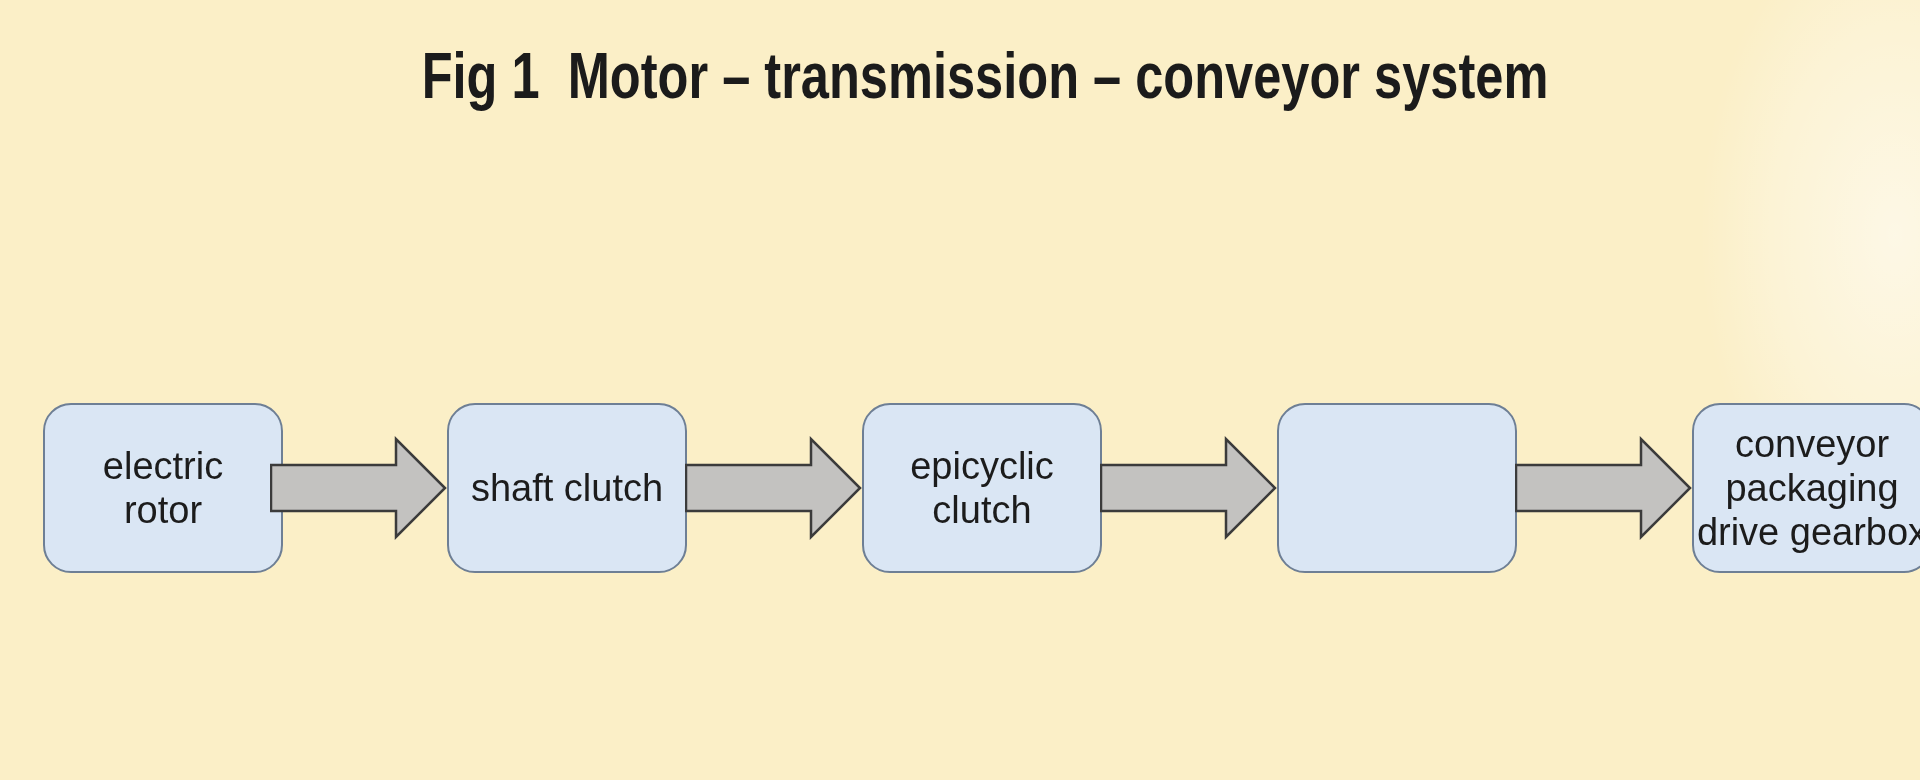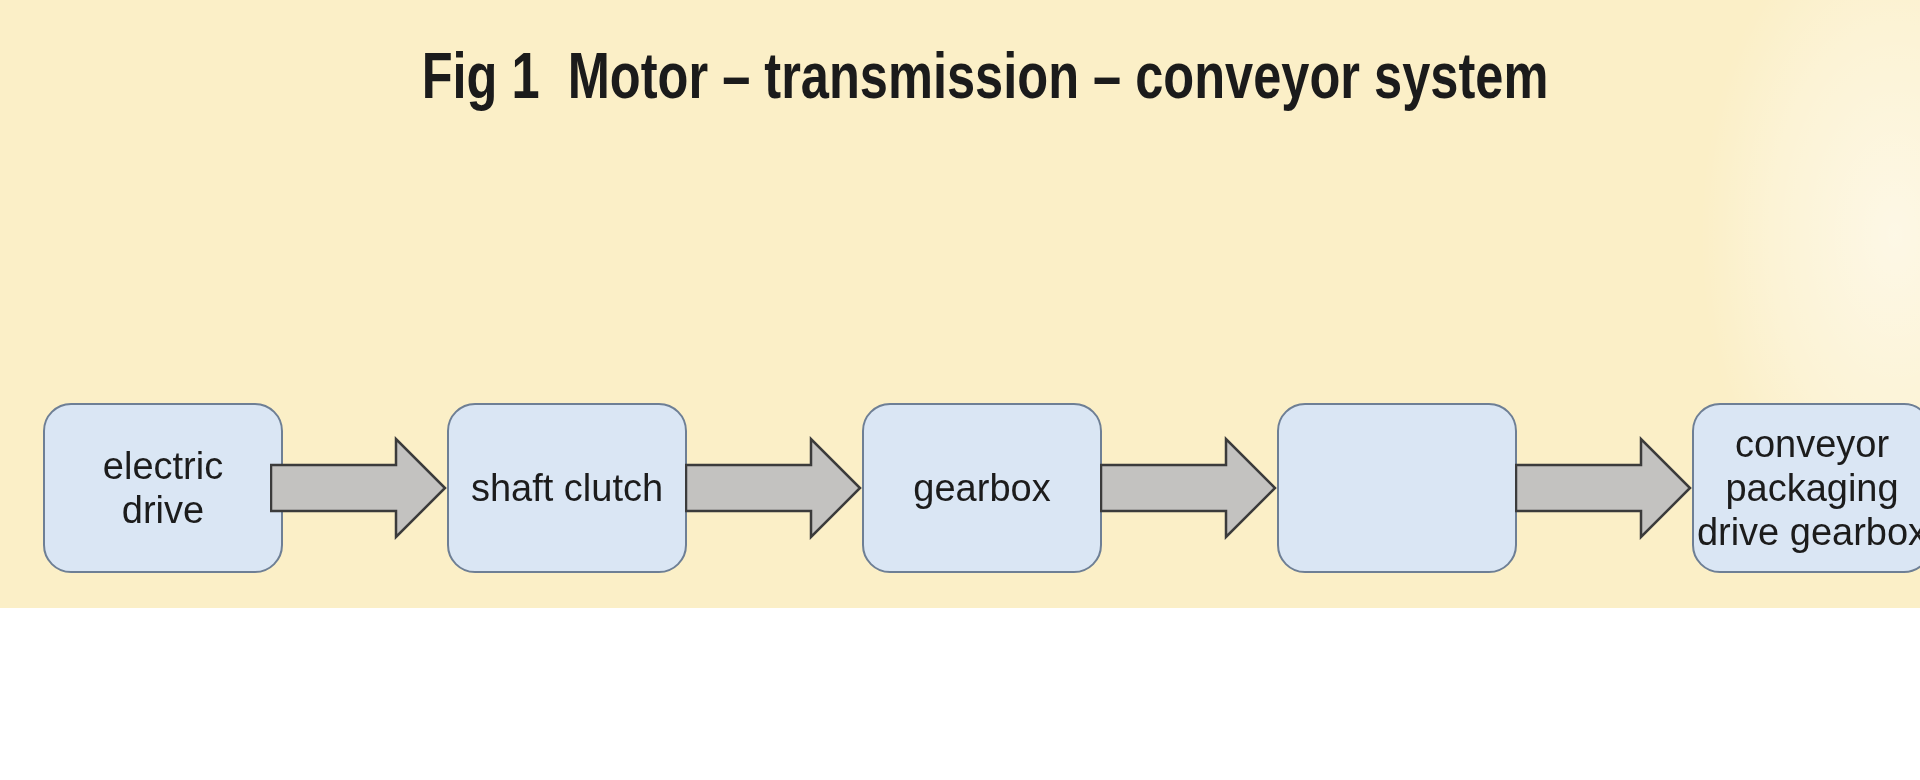--- a/index.html
+++ b/index.html
@@ -9,7 +9,7 @@
   .canvas {
     position: relative;
     width: 1920px;
-    height: 608px;
+    height: 780px;
     overflow: hidden;
     background-color: var(--background, #FBEFC7);
     background-image: radial-gradient(ellipse 260px 440px at 1895px 235px,

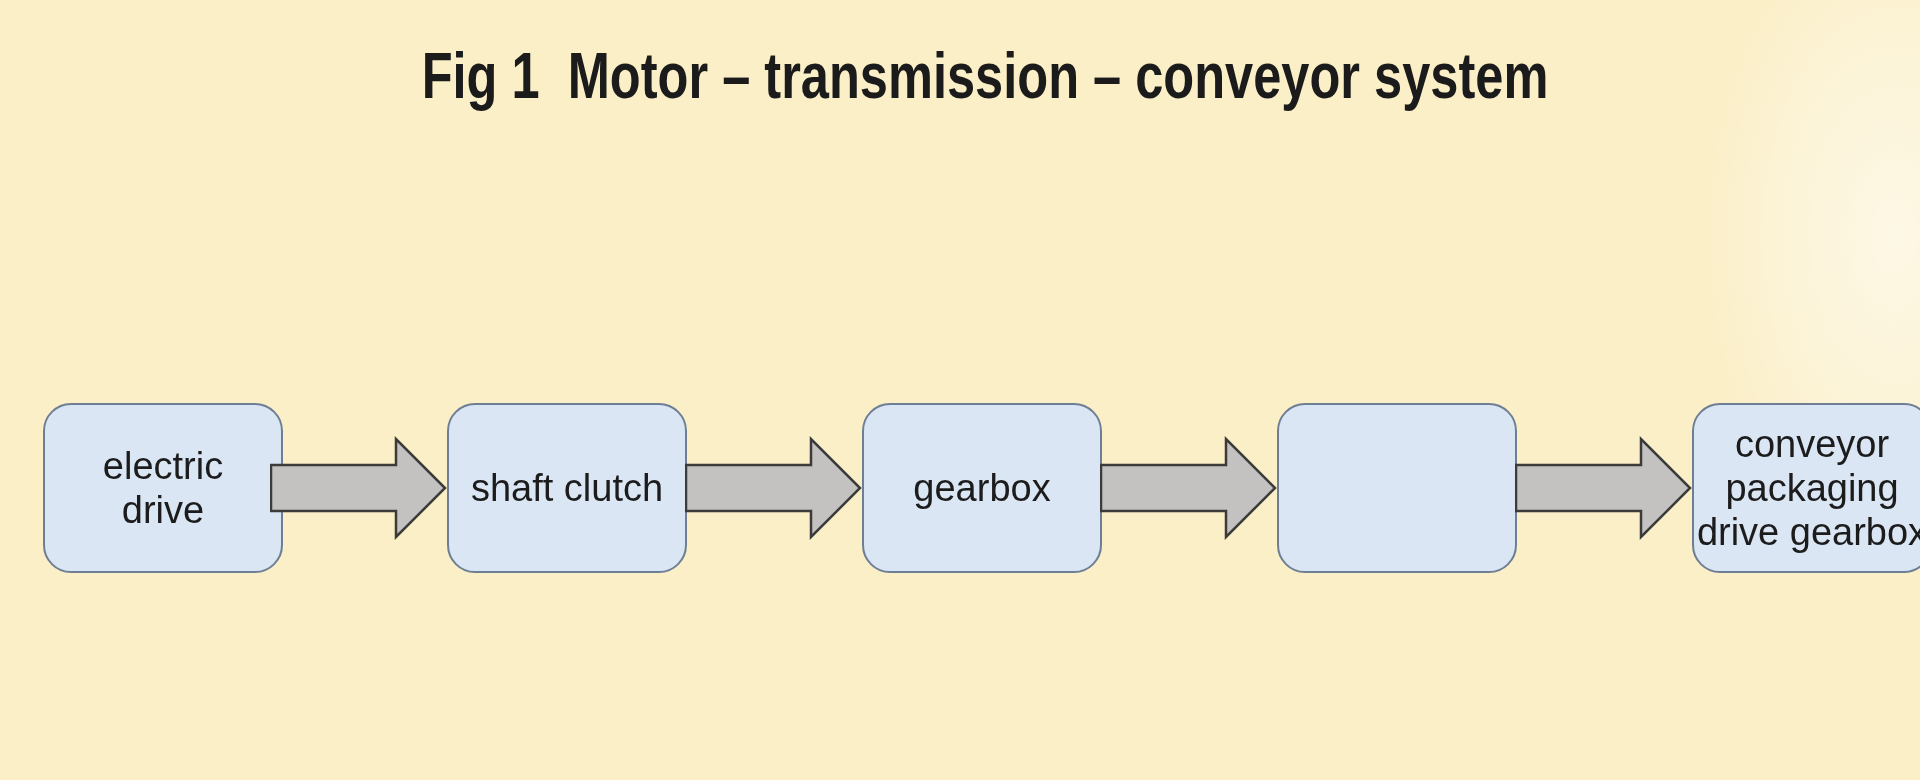--- a/index.html
+++ b/index.html
@@ -87,6 +87,7 @@
     </svg>
 
     <div class="flow-box" style="left:862px">
+      <div class="box-line">epicyclic</div>
       <div class="box-line">gearbox</div>
     </div>
 

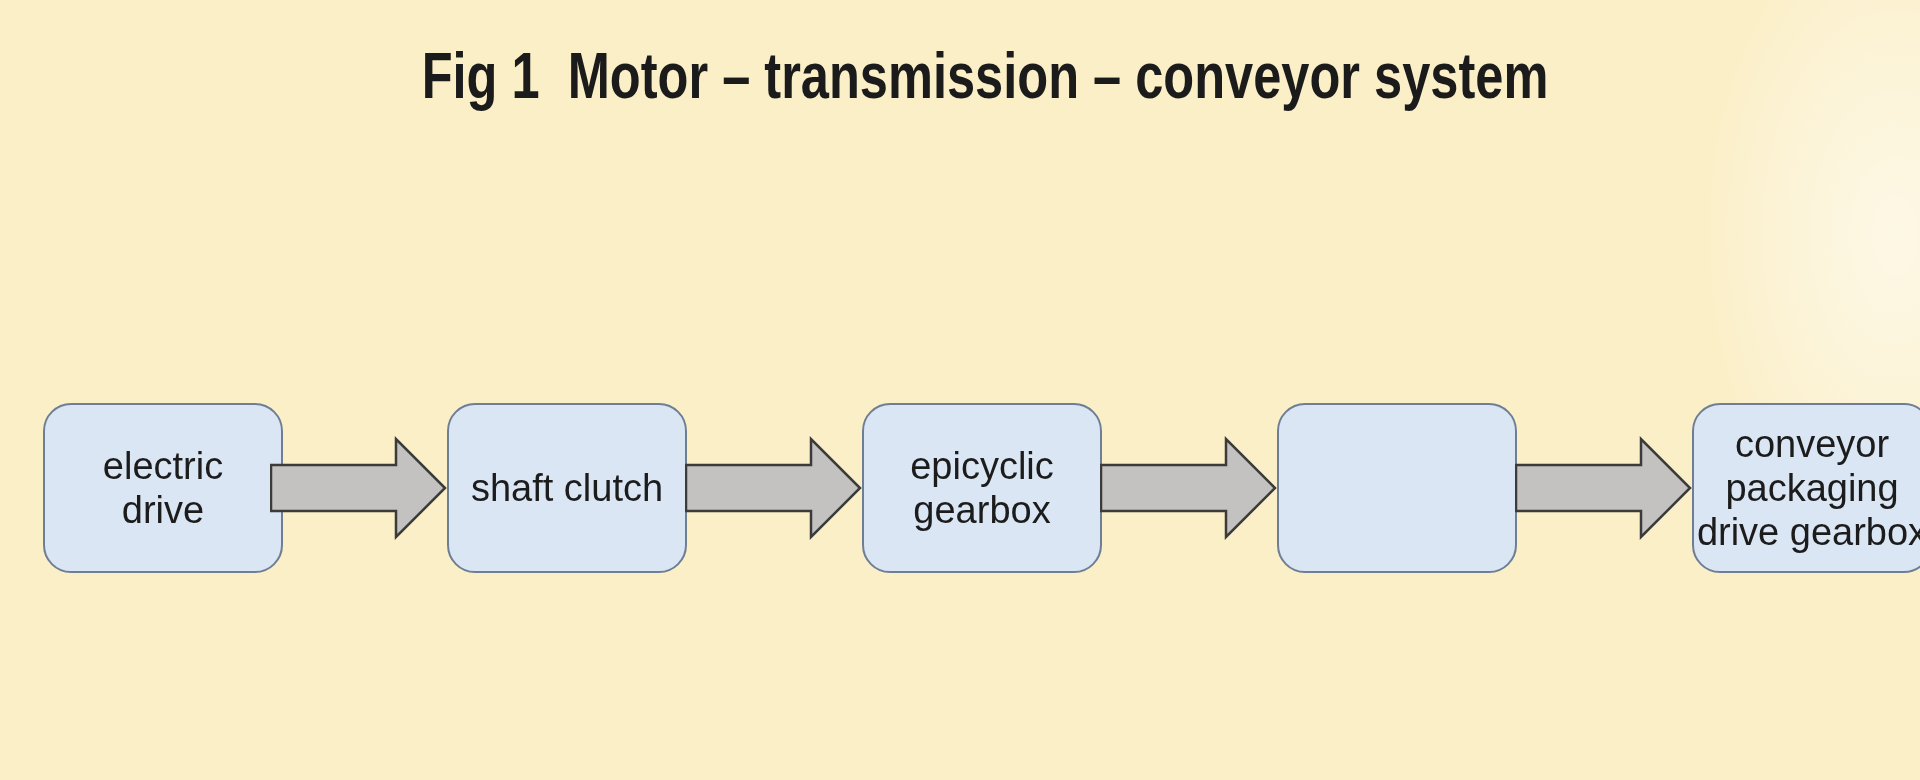--- a/index.html
+++ b/index.html
@@ -71,7 +71,7 @@
 
     <div class="flow-box" style="left:43px">
       <div class="box-line">electric</div>
-      <div class="box-line">drive</div>
+      <div class="box-line">rotor</div>
     </div>
 
     <svg class="flow-arrow" style="left:270px" viewBox="0 0 178 104">

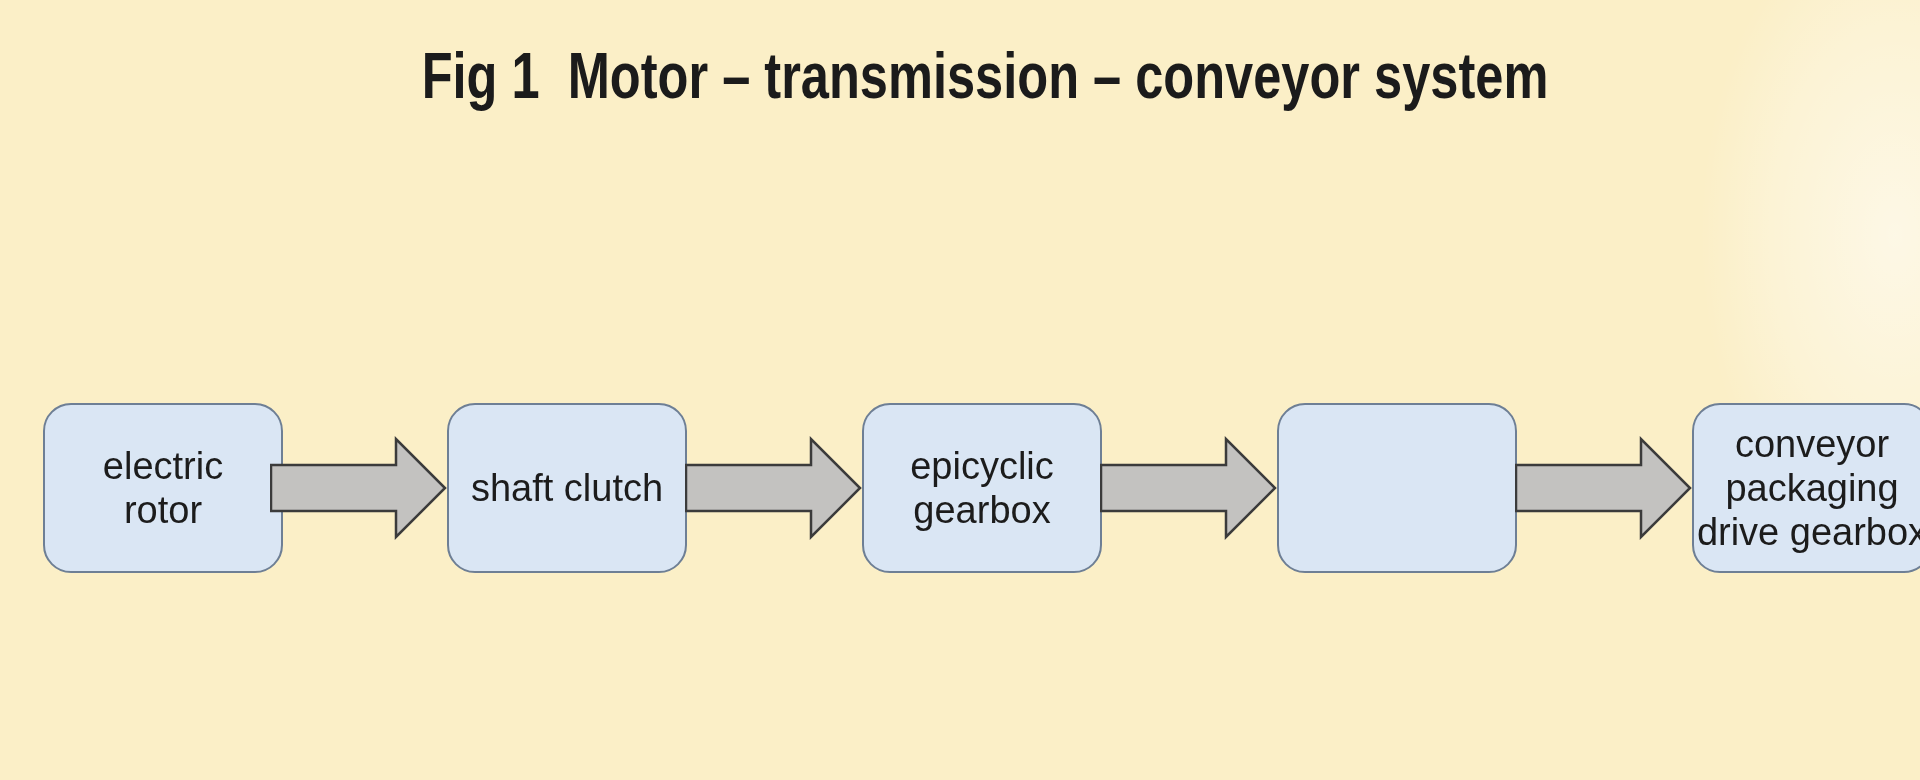--- a/index.html
+++ b/index.html
@@ -88,7 +88,7 @@
 
     <div class="flow-box" style="left:862px">
       <div class="box-line">epicyclic</div>
-      <div class="box-line">gearbox</div>
+      <div class="box-line">clutch</div>
     </div>
 
     <svg class="flow-arrow" style="left:1100px" viewBox="0 0 178 104">

